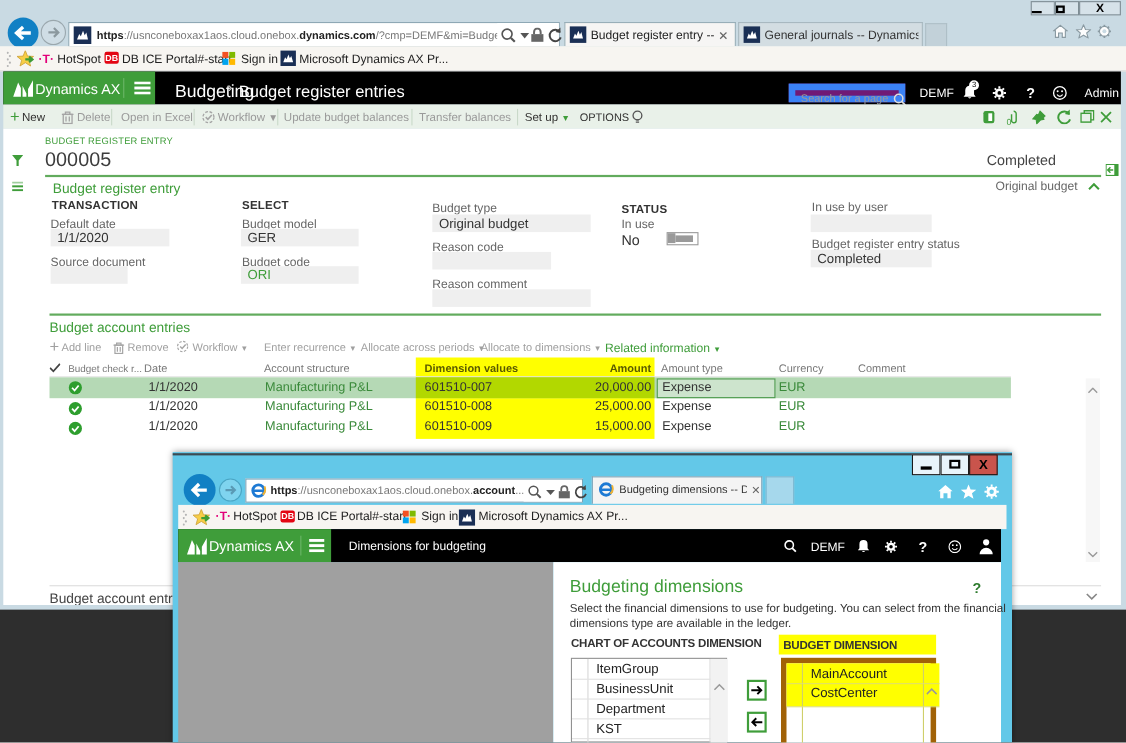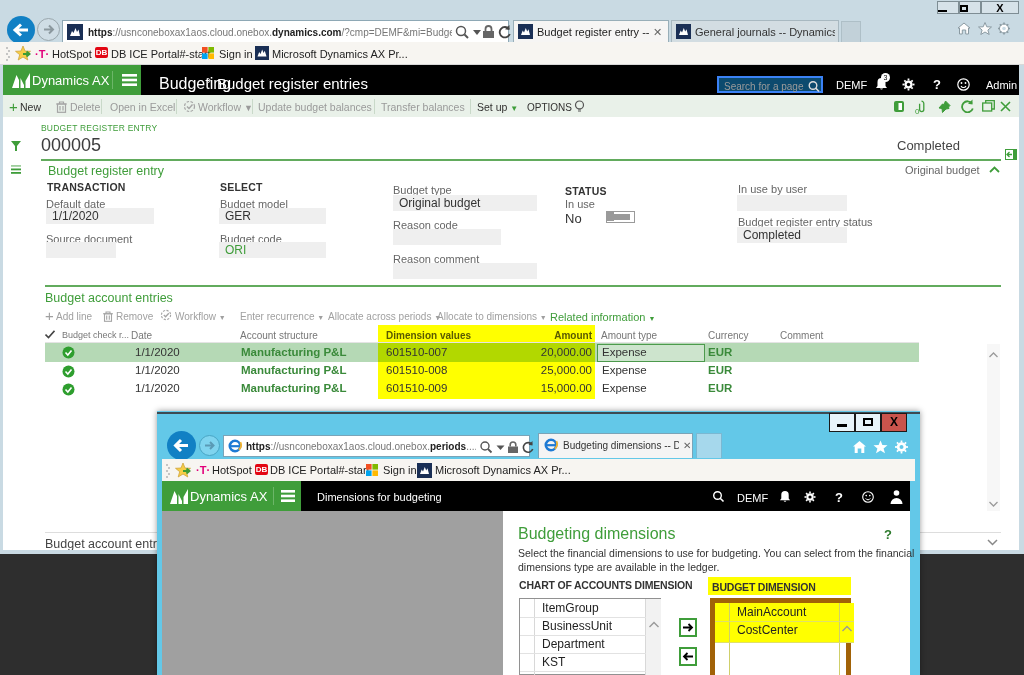--- a/index.html
+++ b/index.html
@@ -183,7 +183,7 @@
   <div class="abs" style="left:207px;top:72px;font-size:13px;color:#ccc;">›</div>
   <div class="abs" style="left:217px;top:75px;font-size:15px;color:#fff;">Budget register entries</div>
   <div id="nav1right">
-    <div class="abs" style="left:717px;top:76px;width:106px;height:17px;background:#0c4a6e;border:2px solid #3b82f6;">
+    <div class="abs" style="left:717px;top:76px;width:106px;height:17px;background:#701a75;border:6px solid #3b82f6;">
       <div class="abs" style="left:5px;top:3px;font-size:10px;color:#9a9a9a;">Search for a page</div>
       <svg class="abs" style="left:88px;top:2px;" width="14" height="13">
           <circle cx="6" cy="5.5" r="3.8" stroke="#ddd" stroke-width="1.4" fill="none"></circle>

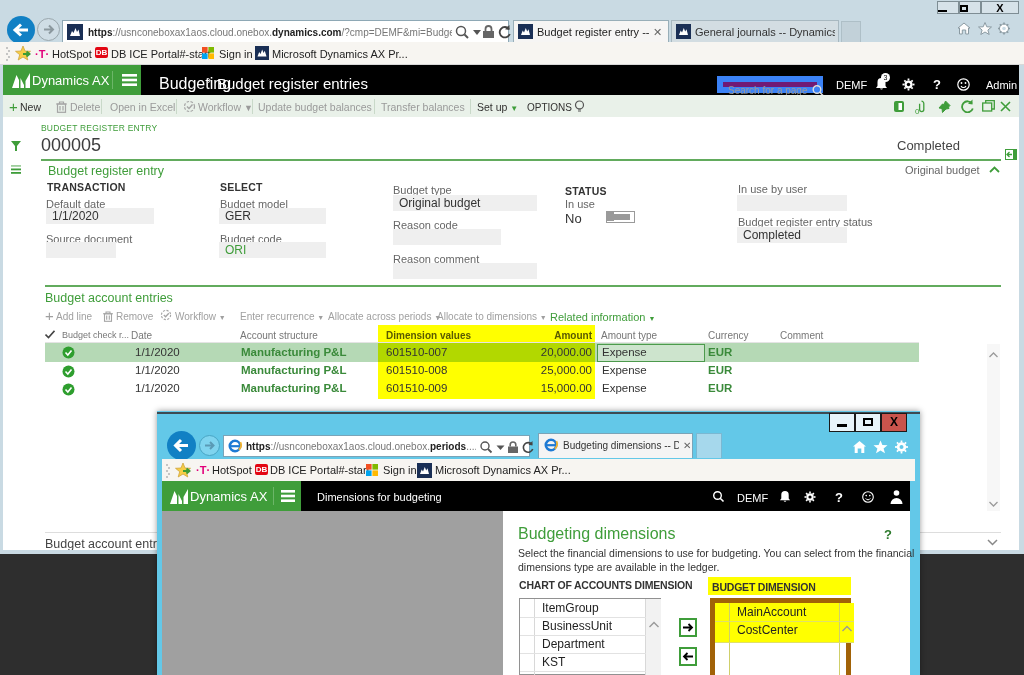--- a/index.html
+++ b/index.html
@@ -21,7 +21,7 @@
   .cdn { font-size:7px; }
   .gh { position:absolute; top:330px; font-size:10px; color:#777; white-space:nowrap; }
   .gc { position:absolute; font-size:11.5px; color:#333; white-space:nowrap; }
-  .grn2 { color:#3a8a3a;font-weight:bold; }
+  .grn2 { color:#3a8a3a; }
   .chk { width:13px; height:13px; }
   .cap2 { width:26px; height:19px; background:#e8f4fa; border:1px solid #1a1a1a; text-align:center; }
   .fav2 { position:absolute; top:53px; font-size:11px; color:#222; white-space:nowrap; }

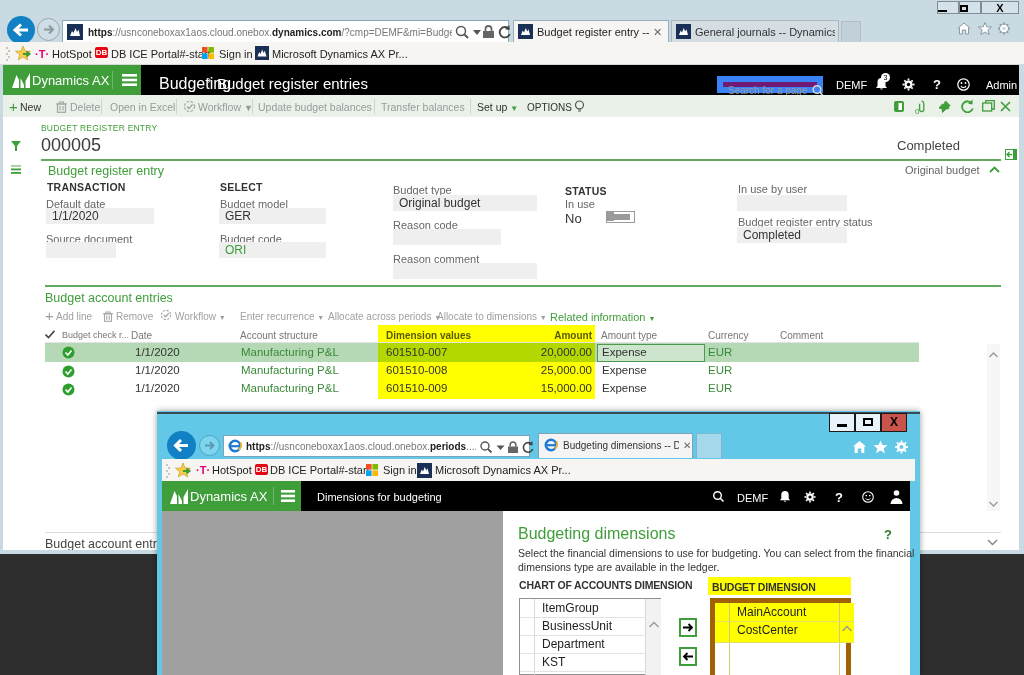--- a/index.html
+++ b/index.html
@@ -450,7 +450,7 @@
     <svg class="abs" style="left:4px;top:3px;" width="14" height="14">
         <use href="#eicon"></use>
       </svg>
-    <div class="abs" style="left:22px;top:5px;font-size:10px;color:#777;white-space:nowrap;"><b style="color:#222;">https</b>://usnconeboxax1aos.cloud.onebox.<b style="color:#222;">periods</b>....</div>
+    <div class="abs" style="left:22px;top:5px;font-size:10px;color:#777;white-space:nowrap;"><b style="color:#222;">https</b>://usnconeboxax1aos.cloud.onebox.<b style="color:#222;">account</b>....</div>
     <div class="abs" style="left:252px;top:1px;width:53px;height:19px;background:#fff;"></div>
       <svg class="abs" style="left:255px;top:4px;" width="14" height="14">
         <circle cx="6" cy="6" r="4" stroke="#555" stroke-width="1.4" fill="none"></circle>

